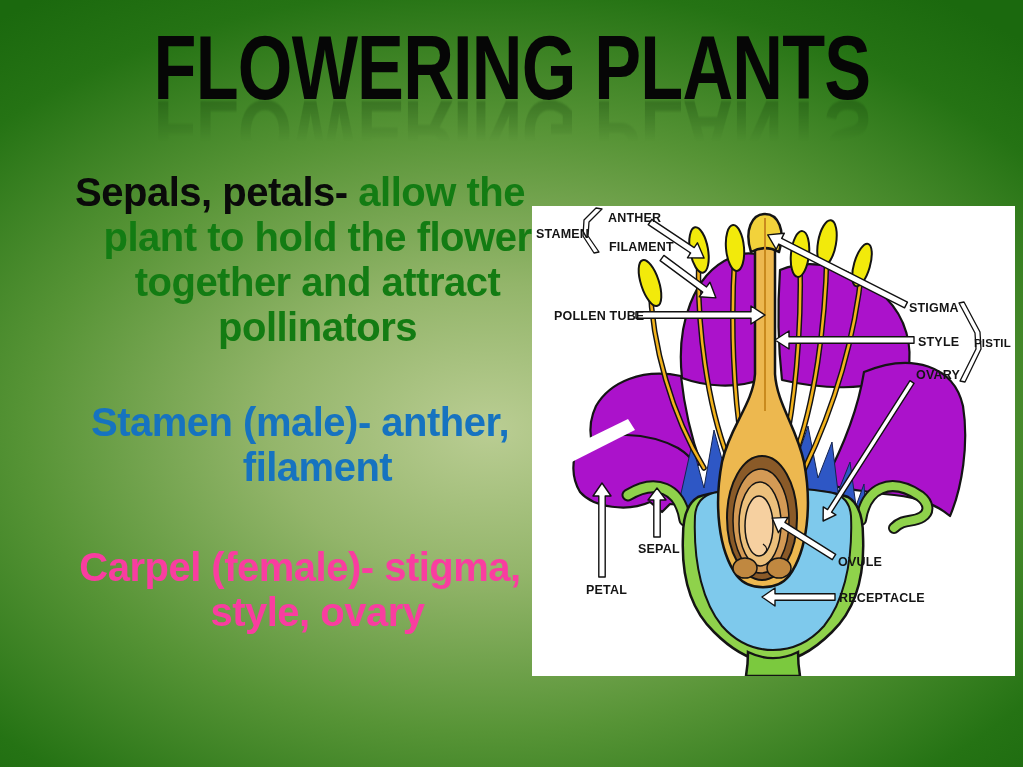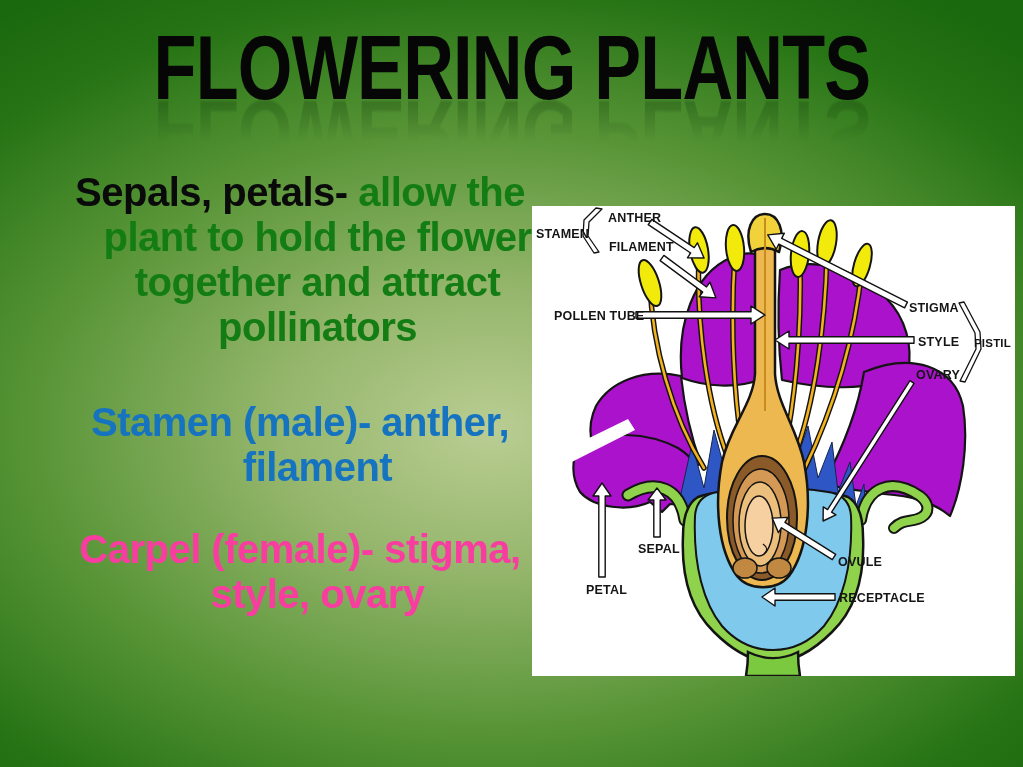--- a/index.html
+++ b/index.html
@@ -31,7 +31,7 @@
   }
   .bullet-1{top:170px;}
   .bullet-2{top:400px;}
-  .bullet-3{top:527px;}
+  .bullet-3{top:545px;}
   .diagram{
     position:absolute;left:532px;top:206px;width:483px;height:470px;
     background:#ffffff;

